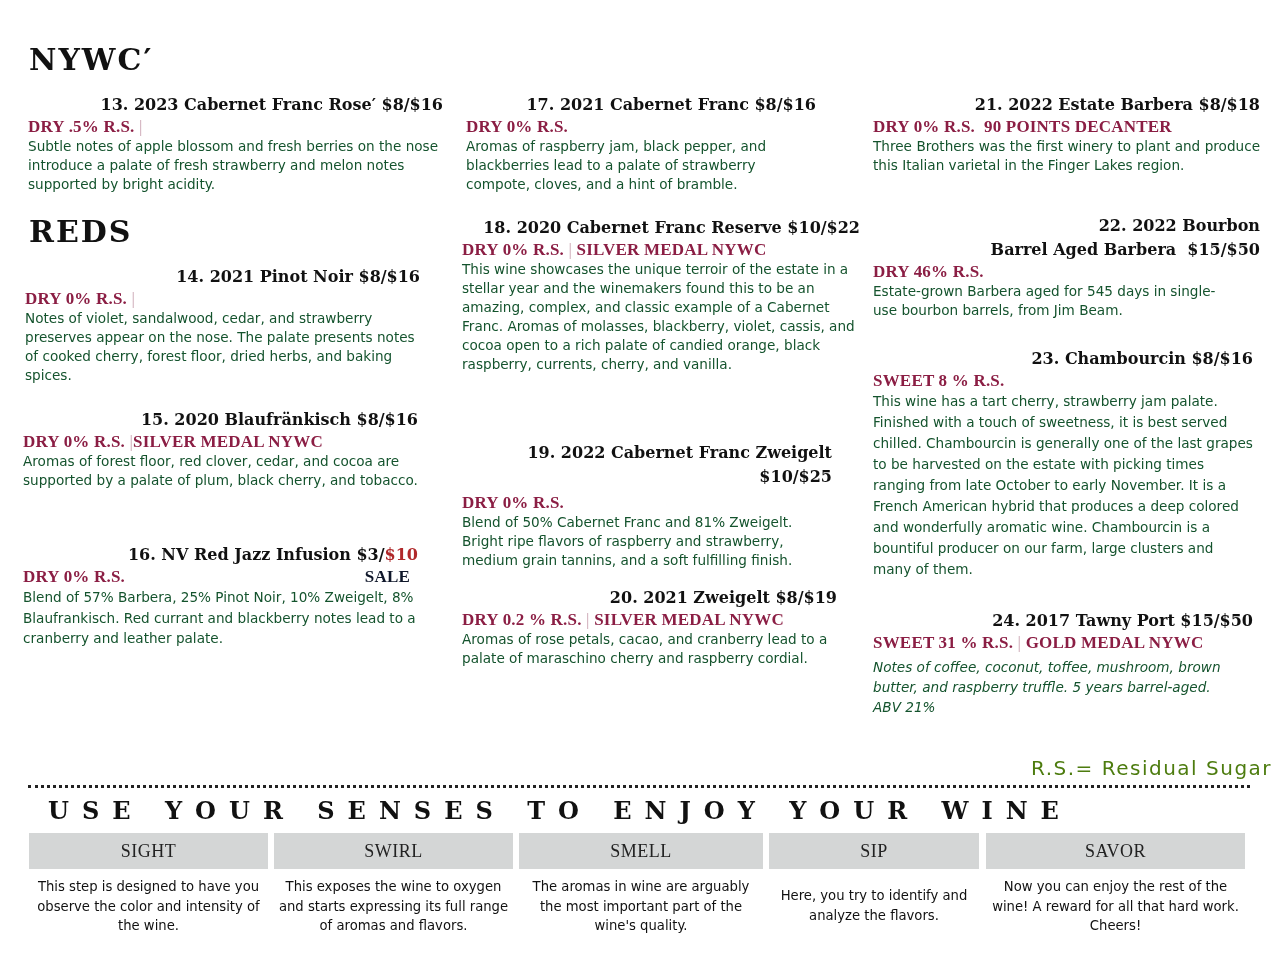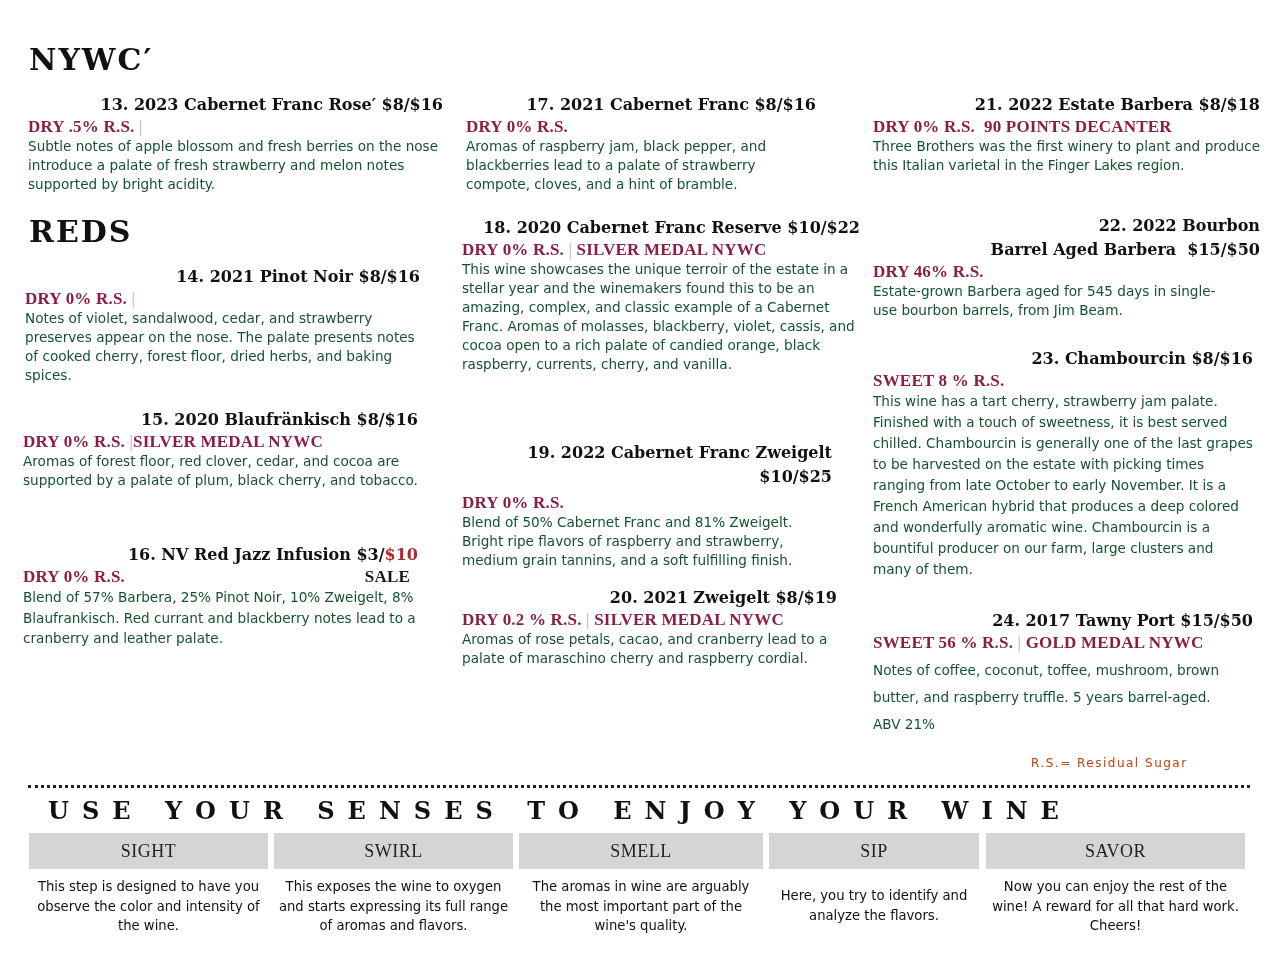--- a/index.html
+++ b/index.html
@@ -98,7 +98,7 @@
 
 <div class="wine" style="left:873px; top:609px; width:380px;">
   <div class="wine-title">24. 2017 Tawny Port $15/$50</div>
-  <div class="wine-meta" style="margin-bottom:4px;"><span>SWEET 56 % R.S.</span> <span class="sep">|</span> <span>GOLD MEDAL NYWC</span></div>
+  <div class="wine-meta" style="margin-bottom:4px;"><span>SWEET 31 % R.S.</span> <span class="sep">|</span> <span>GOLD MEDAL NYWC</span></div>
   <div class="wine-desc" style="width:350px; line-height:27px;">Notes of coffee, coconut, toffee, mushroom, brown butter, and raspberry truffle. 5 years barrel-aged. ABV 21%</div>
 </div>
 

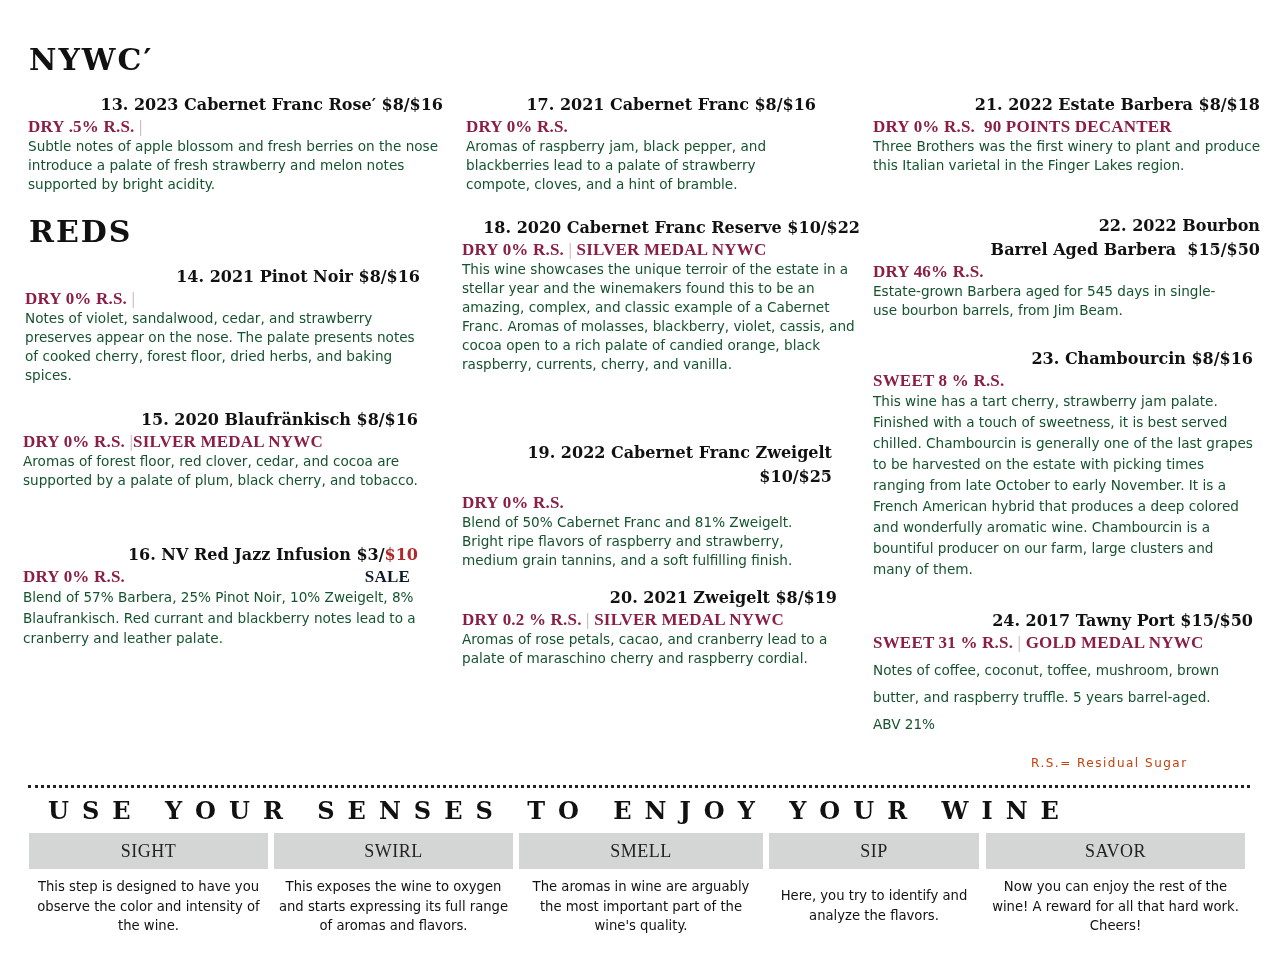--- a/index.html
+++ b/index.html
@@ -99,7 +99,7 @@
 <div class="wine" style="left:873px; top:609px; width:380px;">
   <div class="wine-title">24. 2017 Tawny Port $15/$50</div>
   <div class="wine-meta" style="margin-bottom:4px;"><span>SWEET 31 % R.S.</span> <span class="sep">|</span> <span>GOLD MEDAL NYWC</span></div>
-  <div class="wine-desc" style="width:350px; line-height:27px;">Notes of coffee, coconut, toffee, mushroom, brown butter, and raspberry truffle. 5 years barrel-aged. ABV 21%</div>
+  <div class="wine-desc" style="width:350px; line-height:20px;font-style:italic;">Notes of coffee, coconut, toffee, mushroom, brown butter, and raspberry truffle. 5 years barrel-aged. ABV 21%</div>
 </div>
 
 <div class="abs footnote" style="left:1031px; top:756px;">R.S.= Residual Sugar</div>

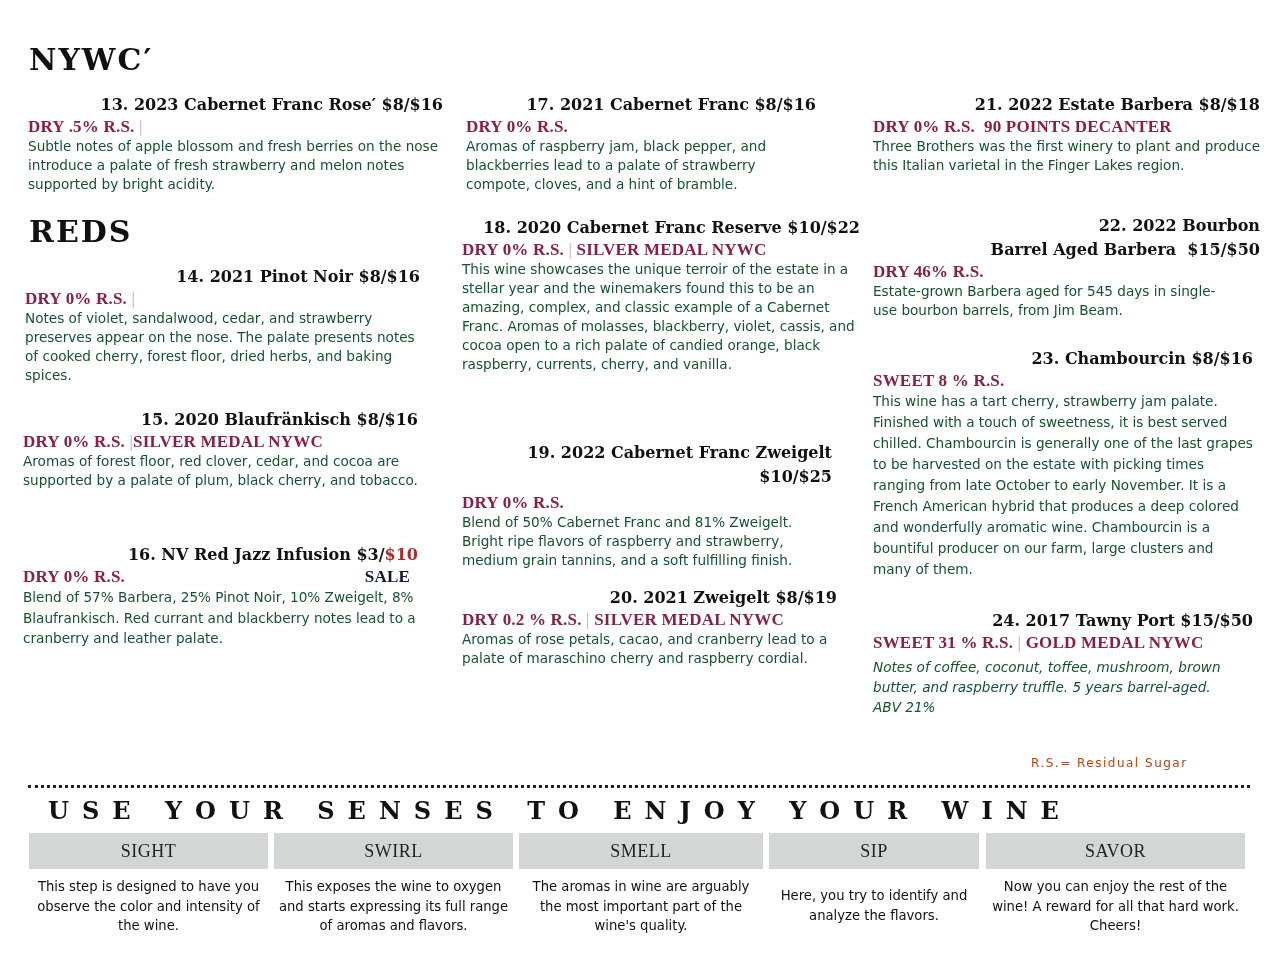--- a/index.html
+++ b/index.html
@@ -15,7 +15,7 @@
   .wine-desc.justify { text-align: justify; }
   .sale-price { color: #b0282a; }
   .sale-tag { color: #0f172a; position: absolute; right: 0; top: 0; }
-  .footnote { font-family: "DejaVu Sans", sans-serif; font-size: 12px; letter-spacing: 1.5px; color: #c2410c; }
+  .footnote { font-family: "DejaVu Sans", sans-serif; font-size: 20px; letter-spacing: 1.5px; color: #4d7c0f; }
   .dotted { position: absolute; left: 28px; width: 1222px; top: 785px; border-top: 3px dotted #222; height: 0; }
   .senses-title { position: absolute; top: 796px; left: 0; width: 1120px; text-align: center; font-family: "DejaVu Serif", serif; font-size: 24px; letter-spacing: 13px; color: #111; font-weight: bold; }
   .sense { position: absolute; top: 833px; }

